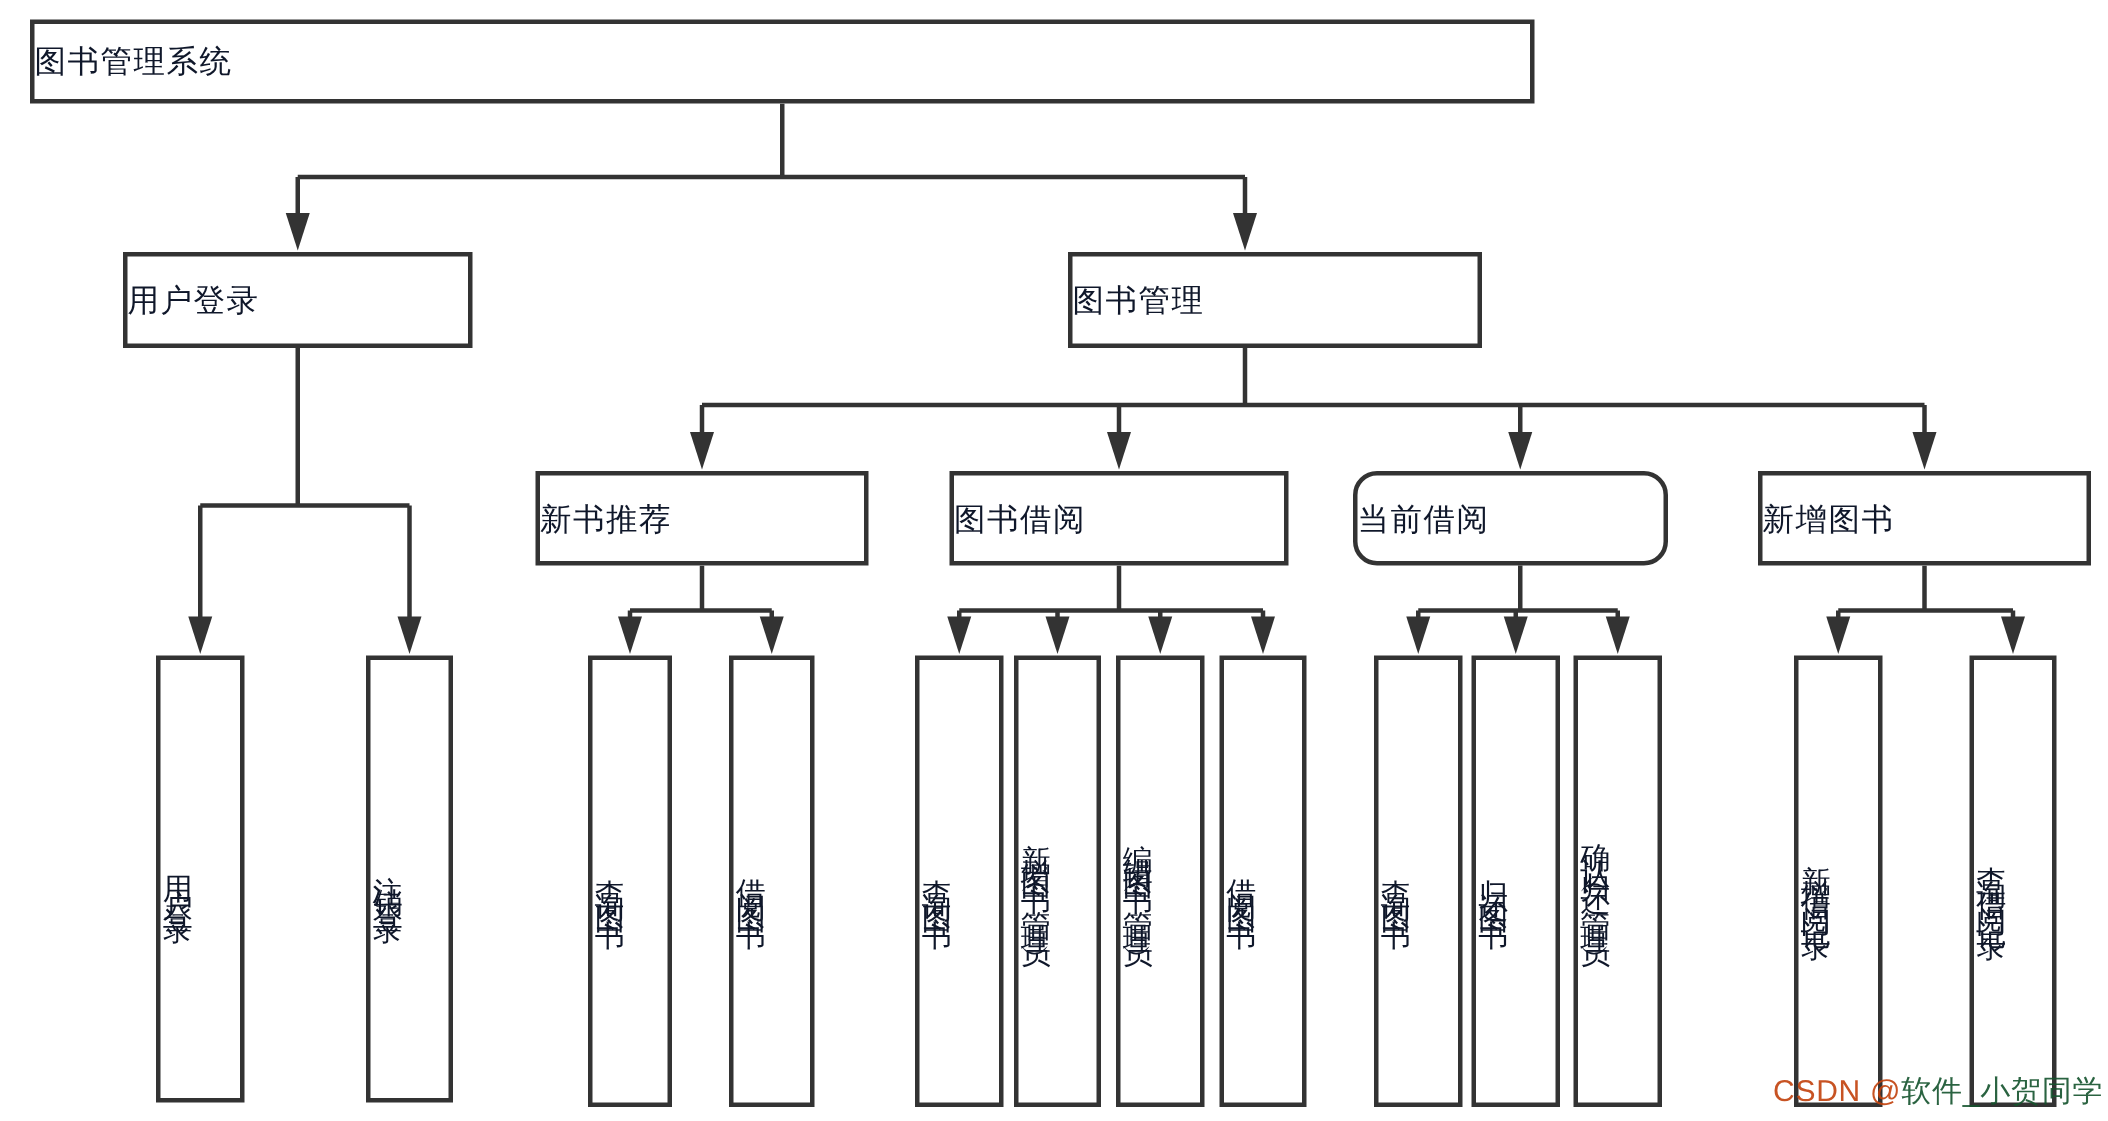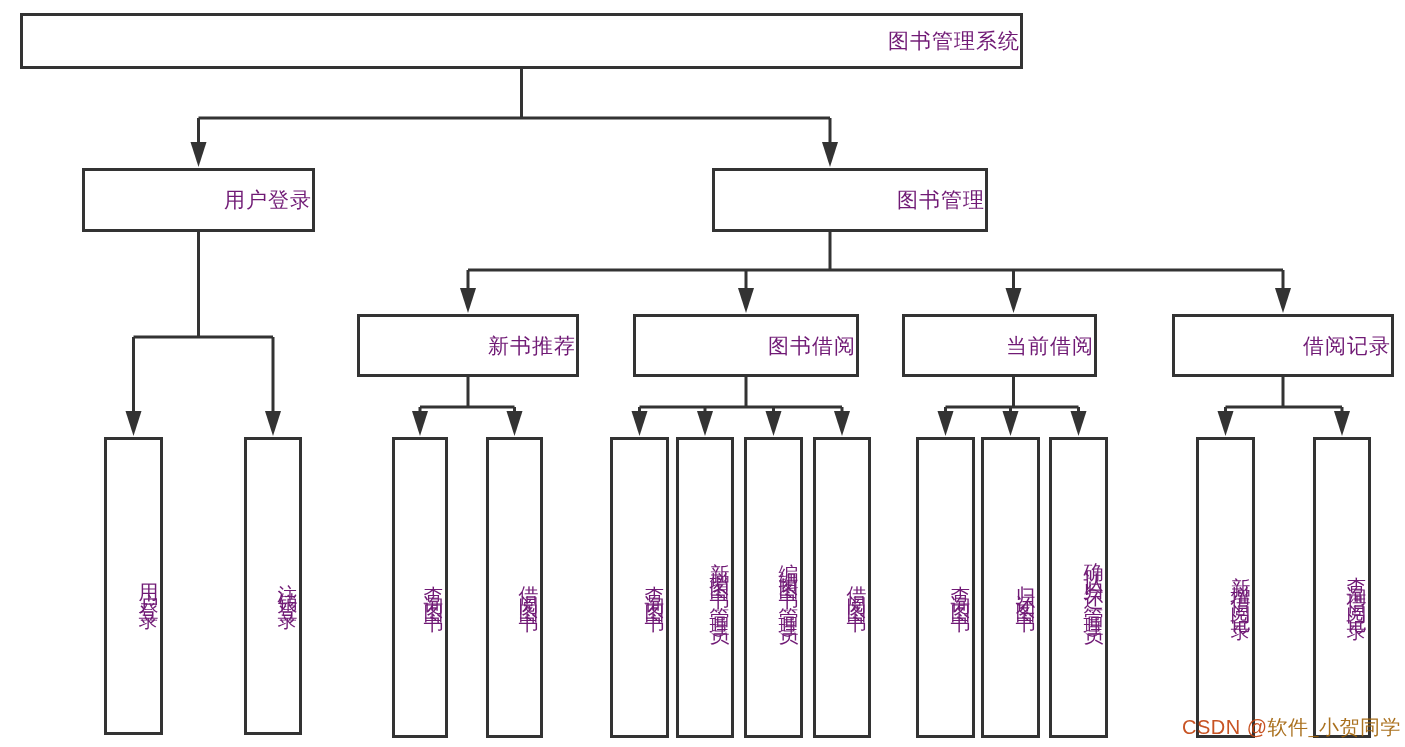--- a/index.html
+++ b/index.html
@@ -29,8 +29,8 @@
     background: #ffffff;
     display: flex;
     align-items: center;
-    justify-content: flex-end;
-    color: #701a75;
+    justify-content: flex-start;
+    color: #0f172a;
   }
   .node.h {
     font-size: 21px;

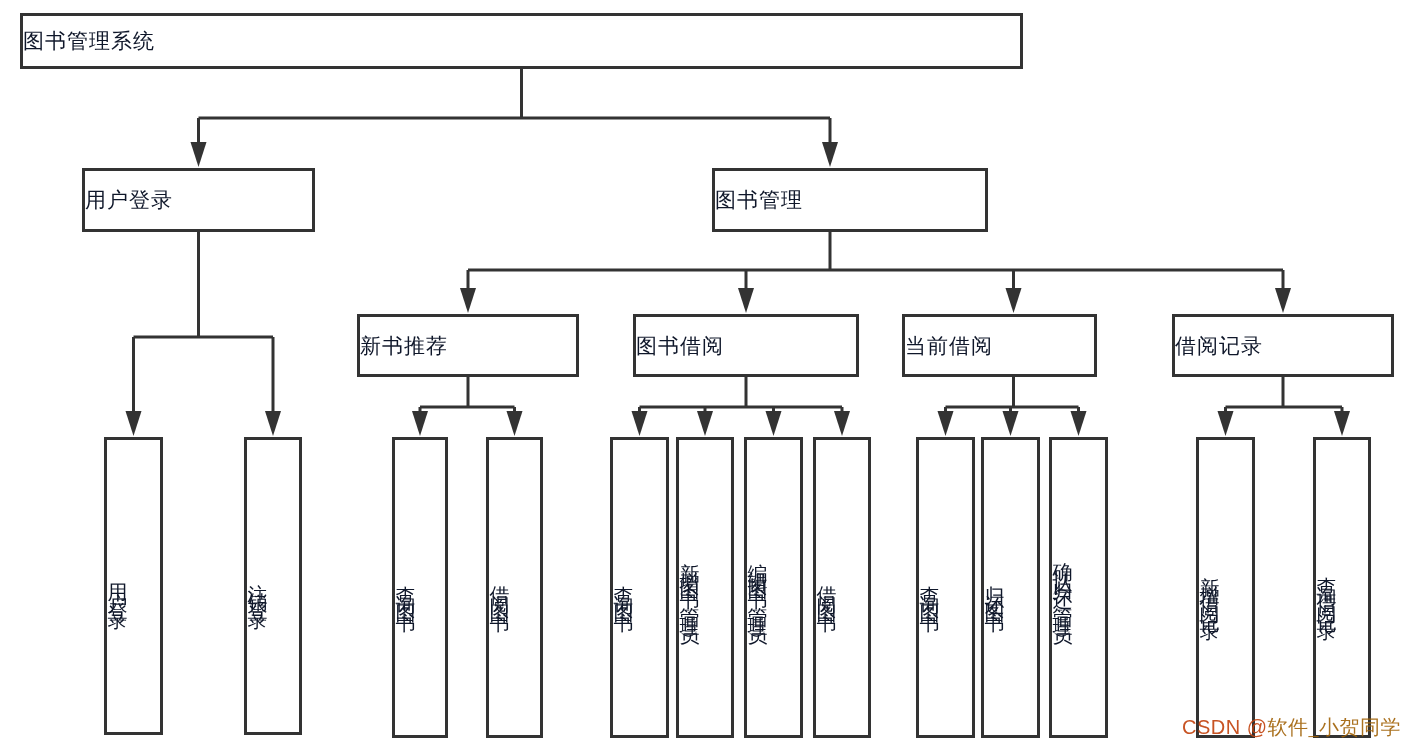--- a/index.html
+++ b/index.html
@@ -52,7 +52,7 @@
   #n-mgmt   { left: 712px; top: 168px; width: 276px;  height: 64px; }
   #n-l3-1   { left: 357px; top: 314px; width: 222px;  height: 63px; }
   #n-l3-2   { left: 633px; top: 314px; width: 226px;  height: 63px; }
-  #n-l3-3   { left: 902px; top: 314px; width: 195px;  height: 63px; }
+  #n-l3-3   { left: 902px; top: 314px; width: 210px;  height: 63px; border-radius: 16px; }
   #n-l3-4   { left: 1172px;top: 314px; width: 222px;  height: 63px; }
   #n-v-a1   { left: 104px; top: 437px; width: 59px;   height: 298px; }
   #n-v-a2   { left: 244px; top: 437px; width: 58px;   height: 298px; }

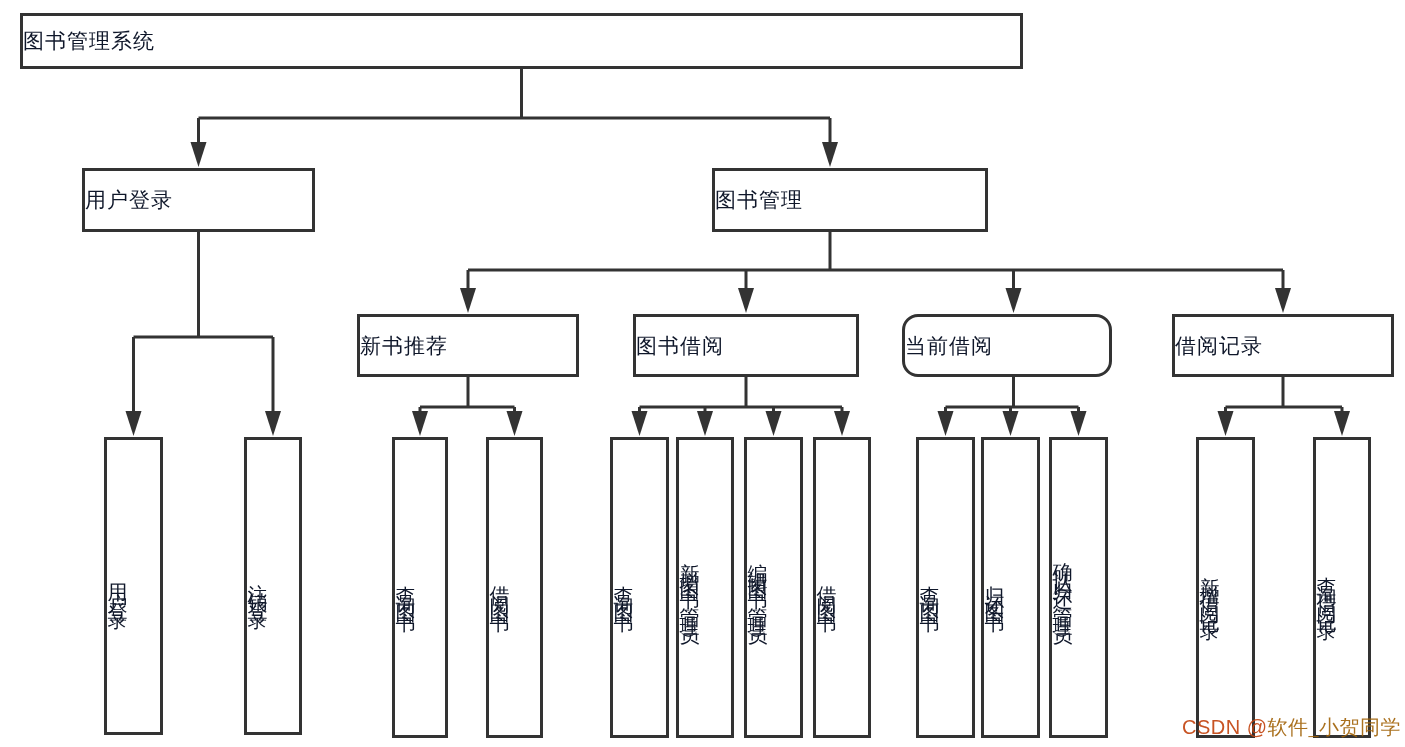--- a/index.html
+++ b/index.html
@@ -178,7 +178,7 @@
     <span>当前借阅</span>
   </div>
   <div class="node h" id="n-l3-4">
-    <span>借阅记录</span>
+    <span>新增图书</span>
   </div>
 
   <div class="node v" id="n-v-a1">

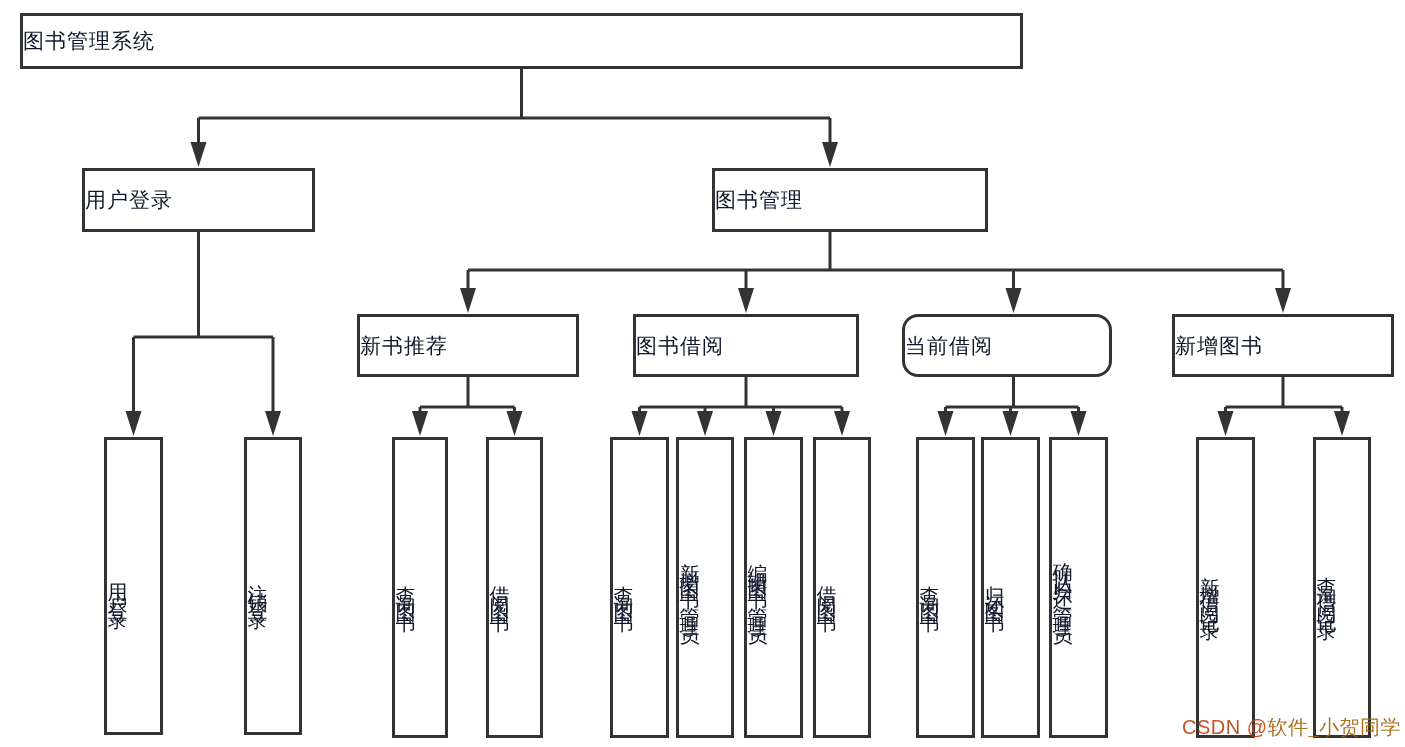--- a/index.html
+++ b/index.html
@@ -77,7 +77,7 @@
     opacity: 0.9;
   }
   .watermark .wm-prefix { color: #c2410c; }
-  .watermark .wm-name   { color: #a16207; font-family: Liberation Serif, serif; }
+  .watermark .wm-name   { color: #14532d; }
 </style>
 </head>
 <body>

